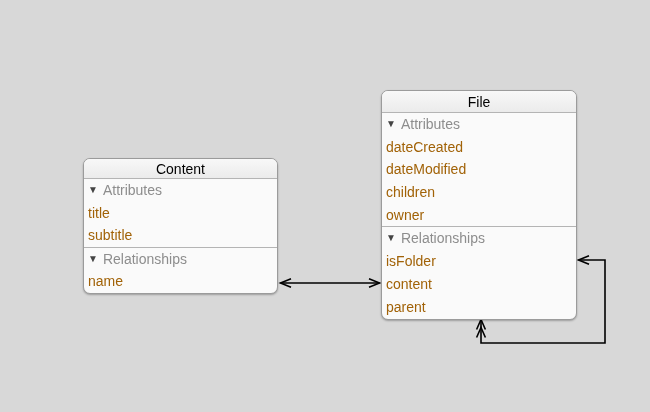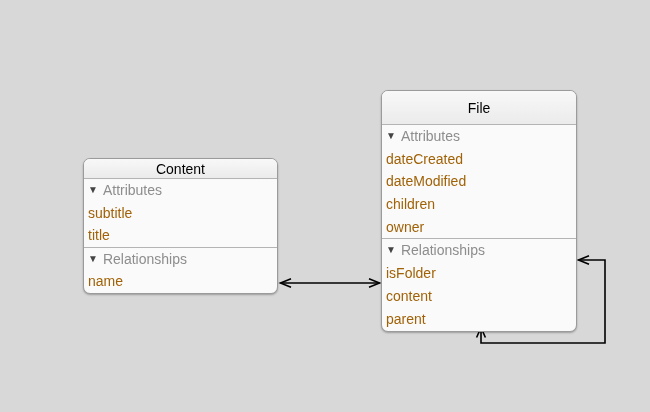--- a/index.html
+++ b/index.html
@@ -31,7 +31,7 @@
     box-sizing: border-box;
   }
   .entity-content .entity-title { height: 20px; }
-  .entity-file    .entity-title { height: 34px; }
+  .entity-file    .entity-title { height: 22px; }
   .section { box-sizing: border-box; }
   .section + .section { border-top: 1px solid #b4b4b4; }
   .row {

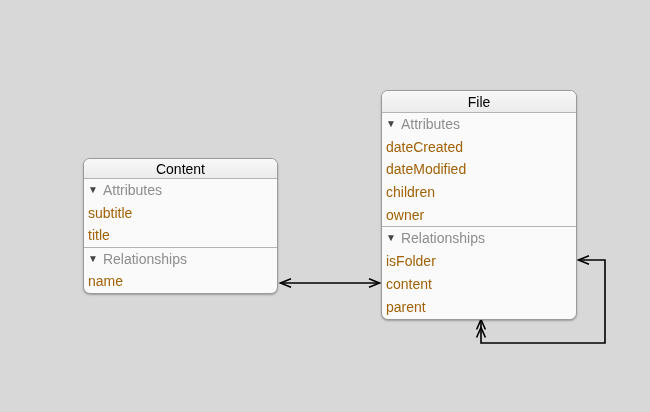--- a/index.html
+++ b/index.html
@@ -75,8 +75,8 @@
         <span class="tri">▼</span>
         <span>Attributes</span>
       </div>
+      <div class="row">title</div>
       <div class="row">subtitle</div>
-      <div class="row">title</div>
     </div>
     <div class="section section-relationships">
       <div class="row section-header">

